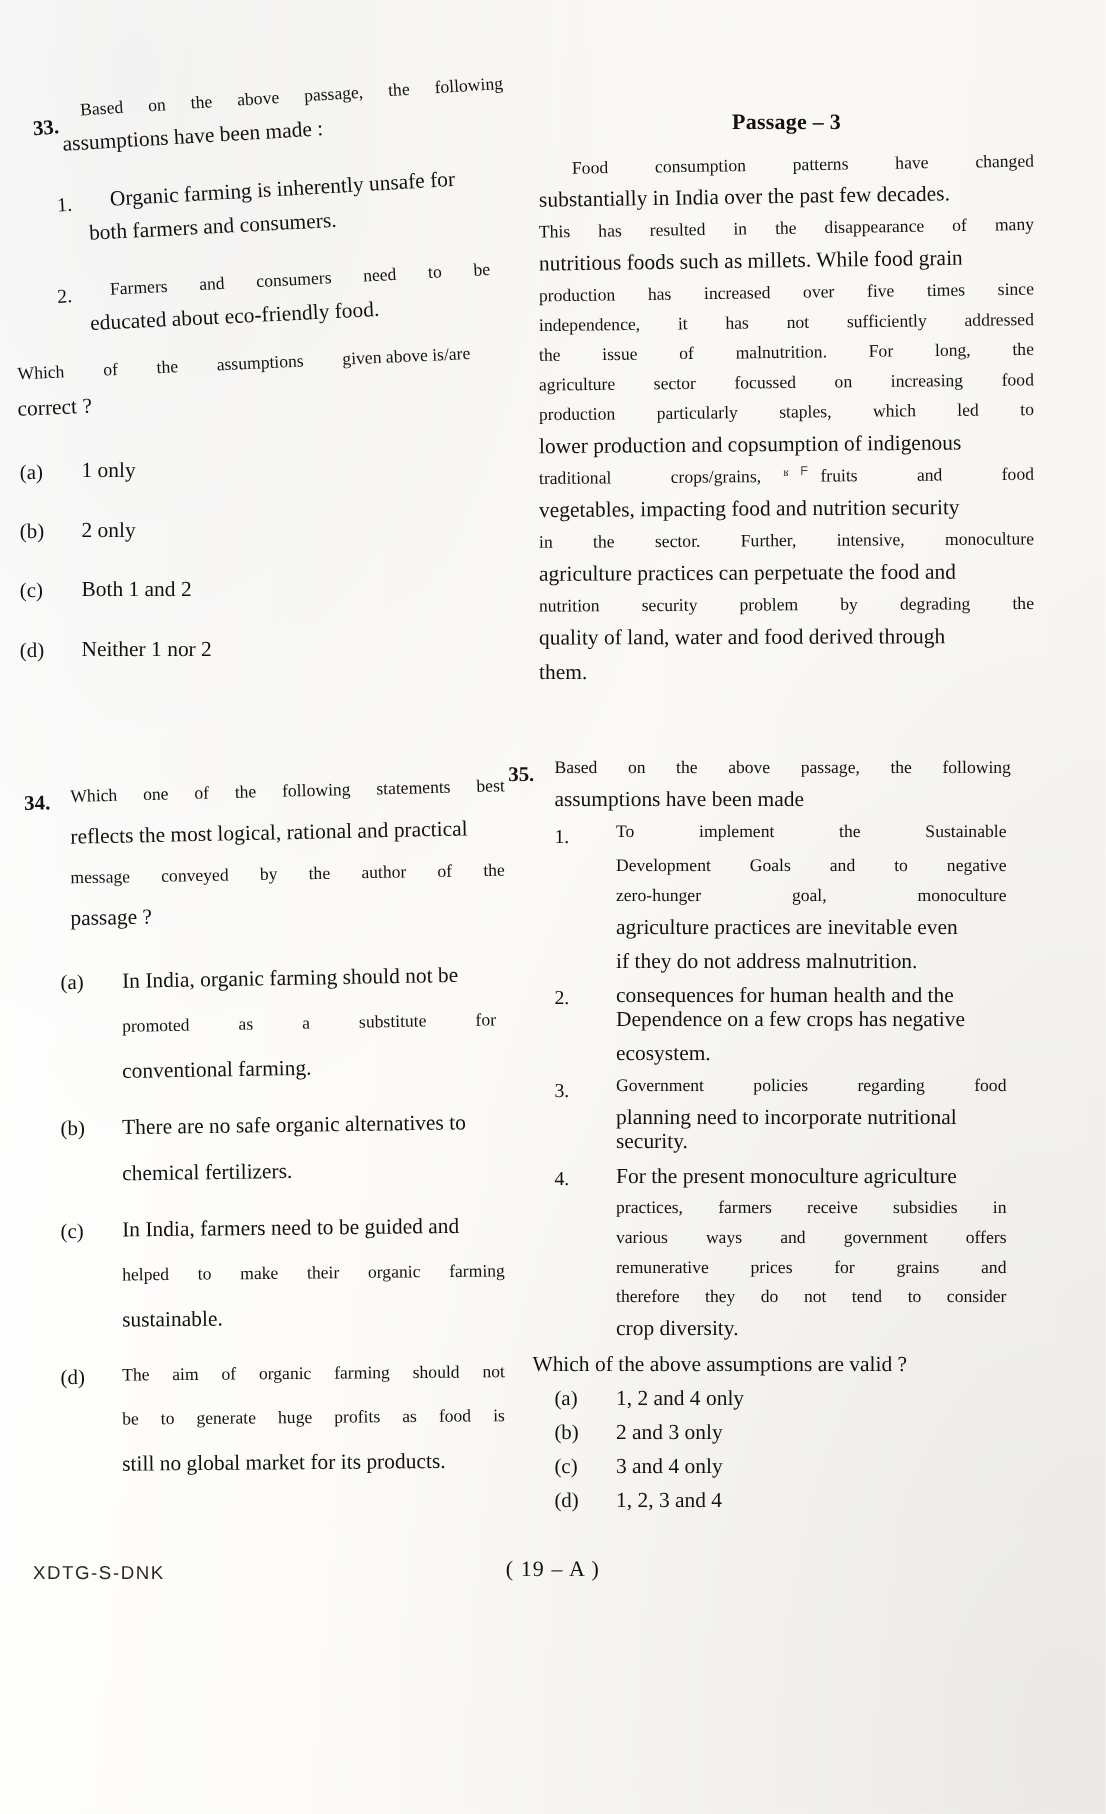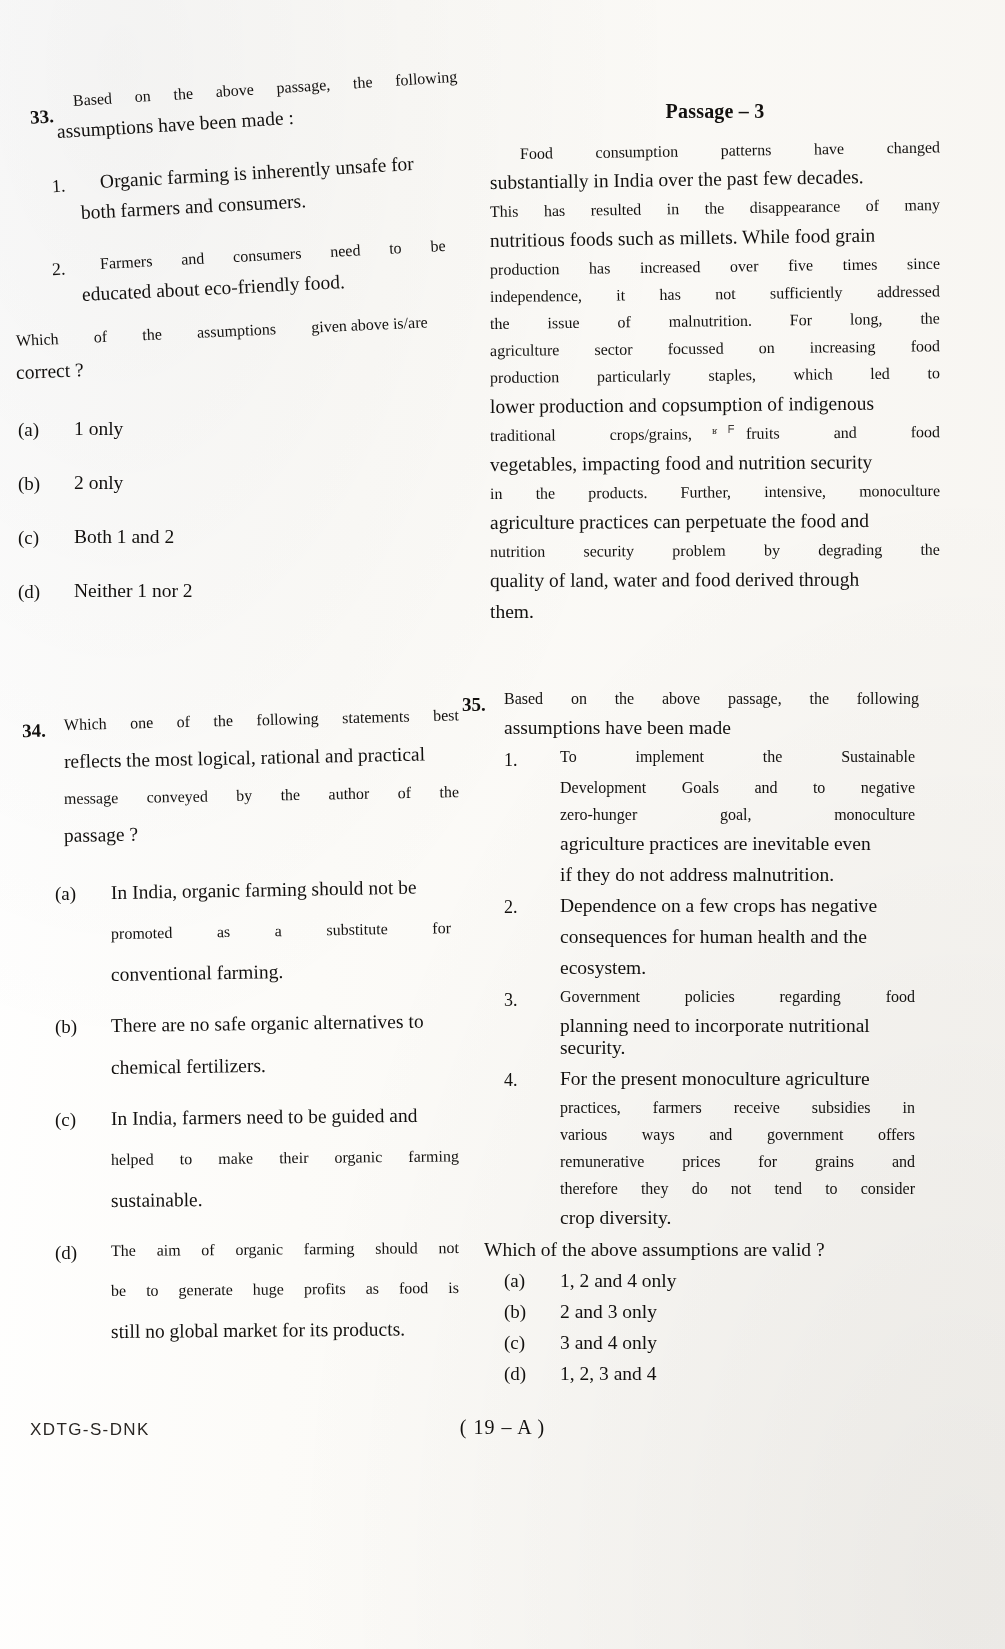--- a/index.html
+++ b/index.html
@@ -322,7 +322,7 @@
         <div class="jrow" style="transform:rotate(-0.4deg);transform-origin:left center;width:450px;margin-top:9px;">
           <span>in</span>
           <span>the</span>
-          <span>products.</span>
+          <span>sector.</span>
           <span>Further,</span>
           <span>intensive,</span>
           <span>monoculture</span>

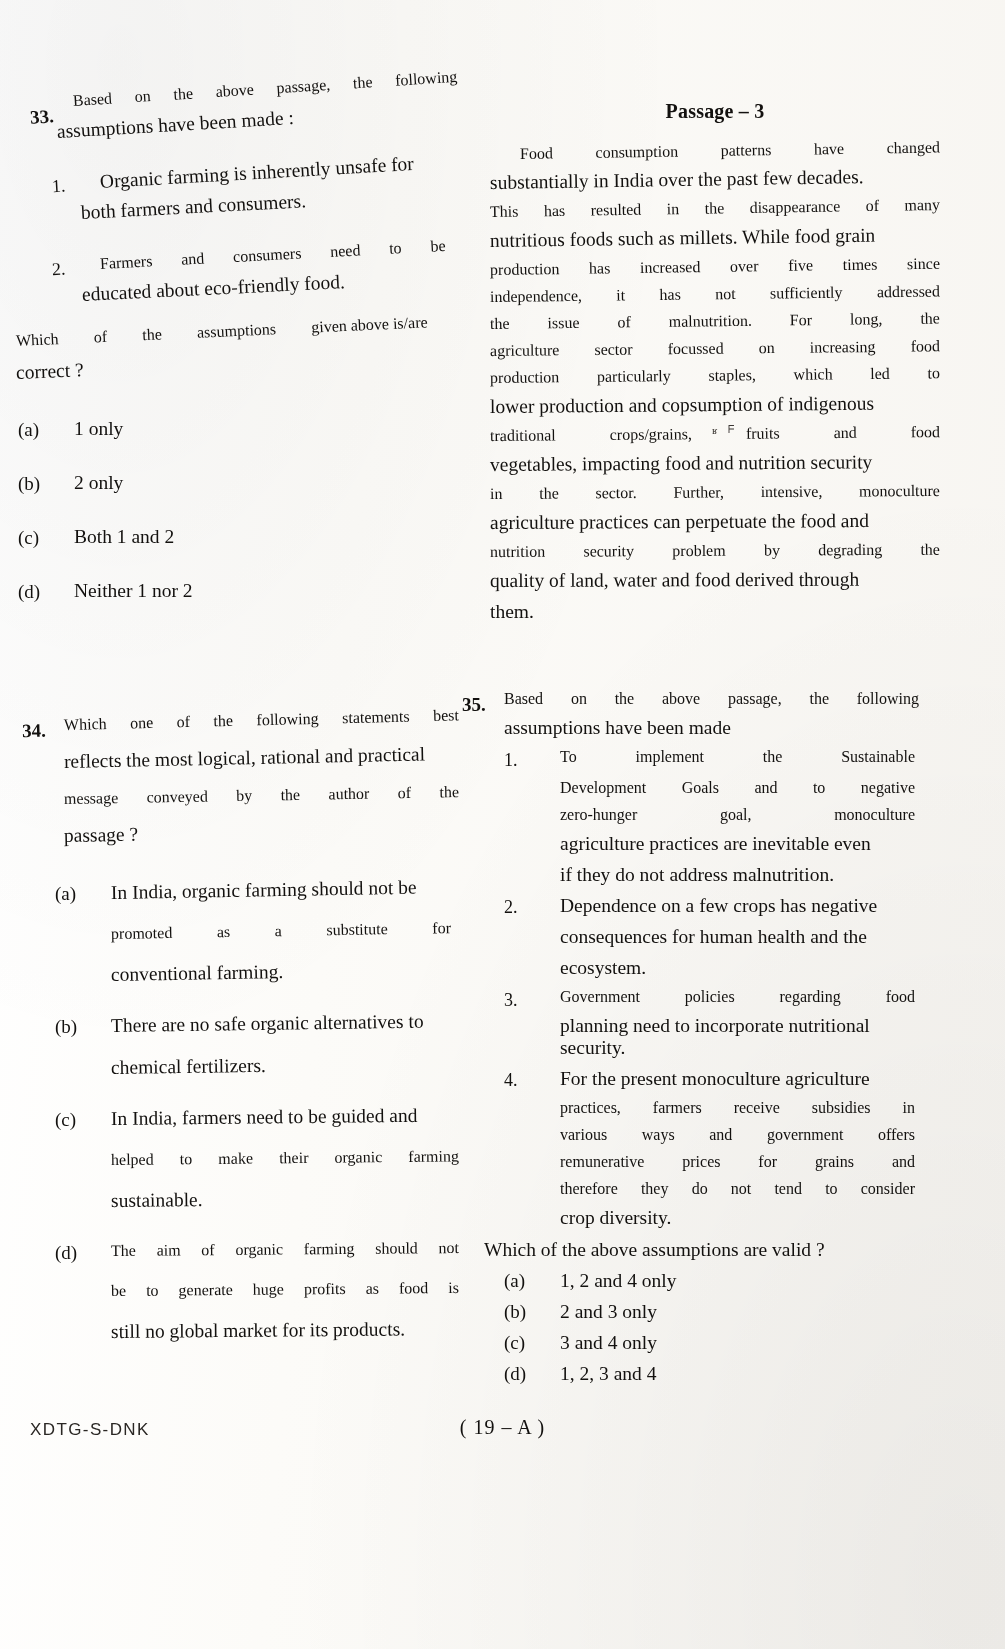--- a/index.html
+++ b/index.html
@@ -385,8 +385,8 @@
       <div class="num-item" style="margin-left:42px;margin-top:9px;">
         <div class="n" style="top:2px;">2.</div>
         <div class="t" style="margin-left:56px;">
+          <div class="p-line" style="margin-top:9px;">consequences for human health and the</div>
           <div class="p-line">Dependence on a few crops has negative</div>
-          <div class="p-line" style="margin-top:9px;">consequences for human health and the</div>
           <div class="p-line" style="margin-top:9px;">ecosystem.</div>
         </div>
       </div>

